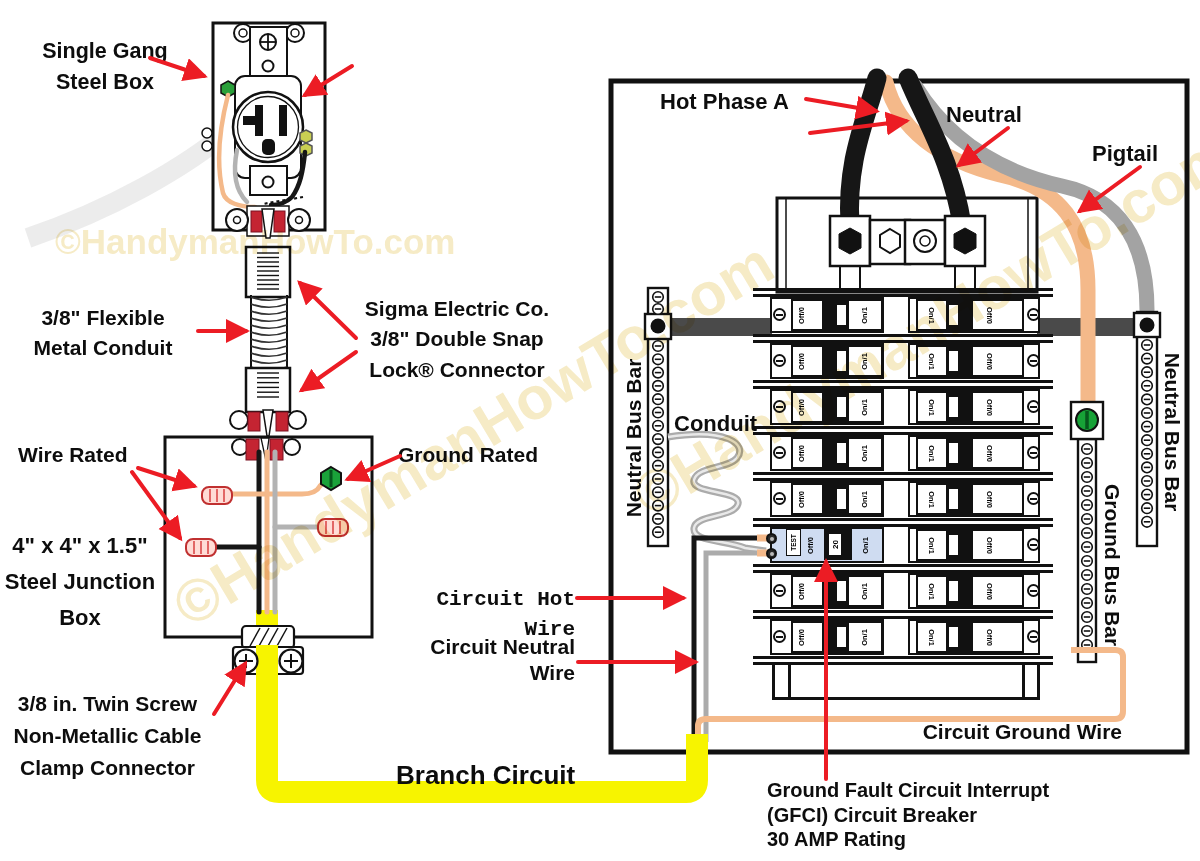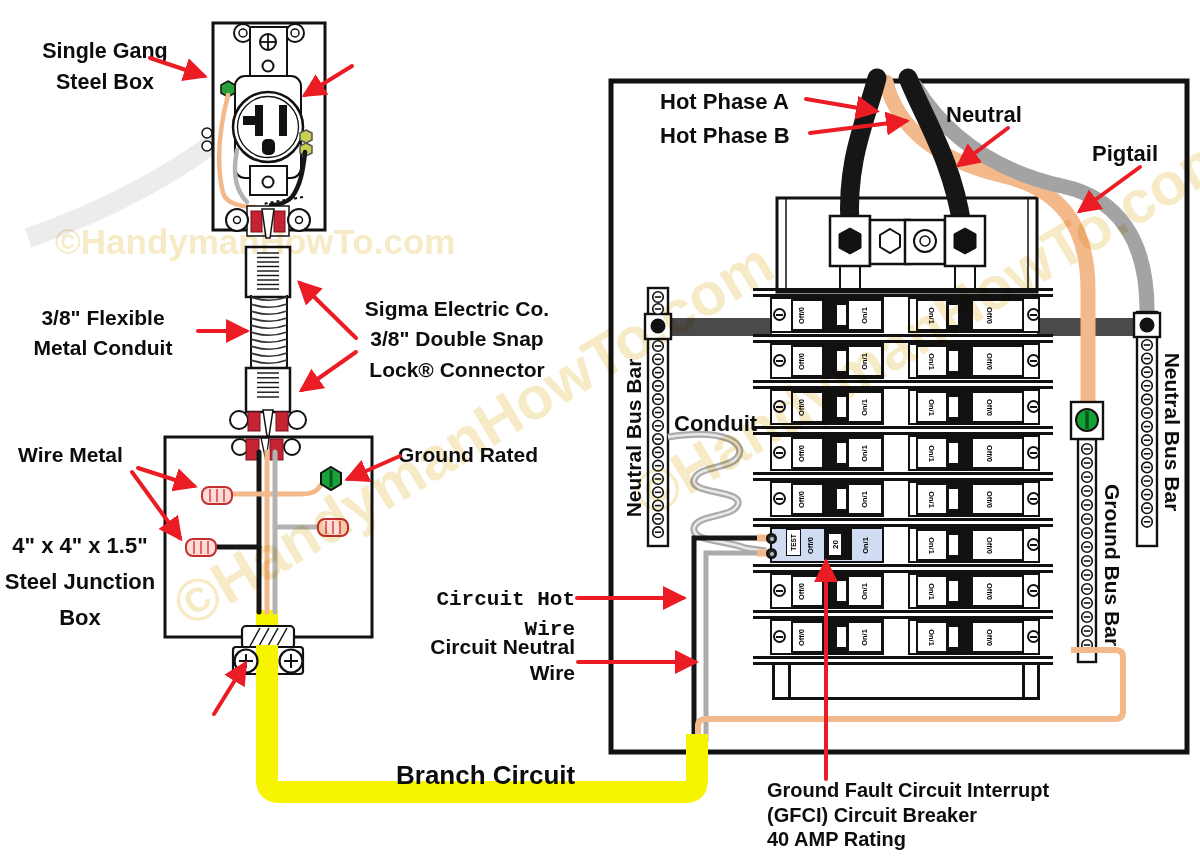--- a/index.html
+++ b/index.html
@@ -559,7 +559,6 @@
   <div class="lbl" style="left:396px;top:757px;font-size:26px;">Branch Circuit</div>
 
   <div class="lbl" style="left:660px;top:86px;font-size:22px;">Hot Phase A</div>
-  <div class="lbl" style="left:660px;top:120px;font-size:22px;">Hot Phase B</div>
   <div class="lbl" style="left:946px;top:99px;font-size:22px;">Neutral</div>
   <div class="lbl" style="left:1092px;top:138px;font-size:22px;">Pigtail</div>
 

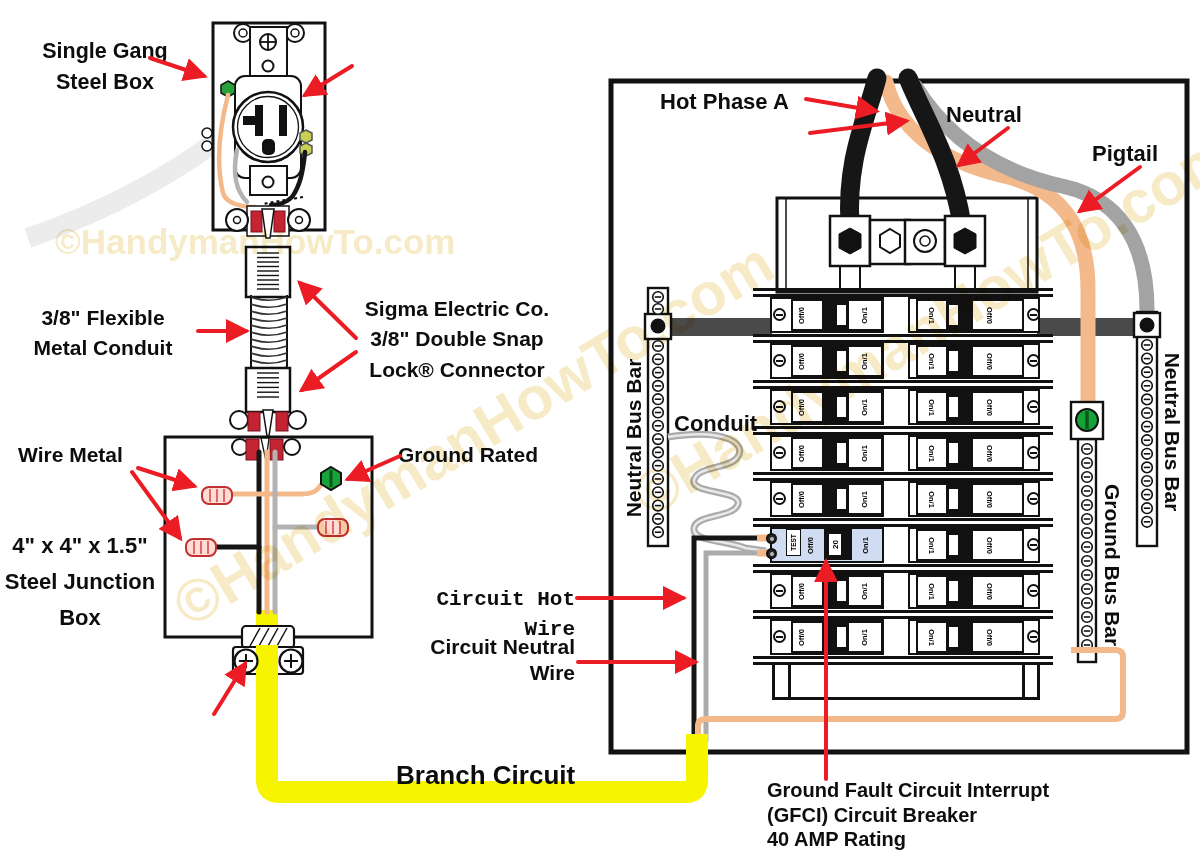--- a/index.html
+++ b/index.html
@@ -551,7 +551,7 @@
   <div class="lbl c" style="left:352px;top:294px;width:210px;font-size:21px;">Sigma Electric Co.
 3/8" Double Snap
 Lock® Connector</div>
-  <div class="lbl" style="left:18px;top:440px;font-size:21px;">Wire Metal</div>
+  <div class="lbl" style="left:18px;top:440px;font-size:21px;">Wire Rated</div>
   <div class="lbl" style="left:398px;top:440px;font-size:21px;">Ground Rated</div>
   <div class="lbl c" style="left:0px;top:528px;width:160px;font-size:22px;line-height:36px;">4" x 4" x 1.5"
 Steel Junction

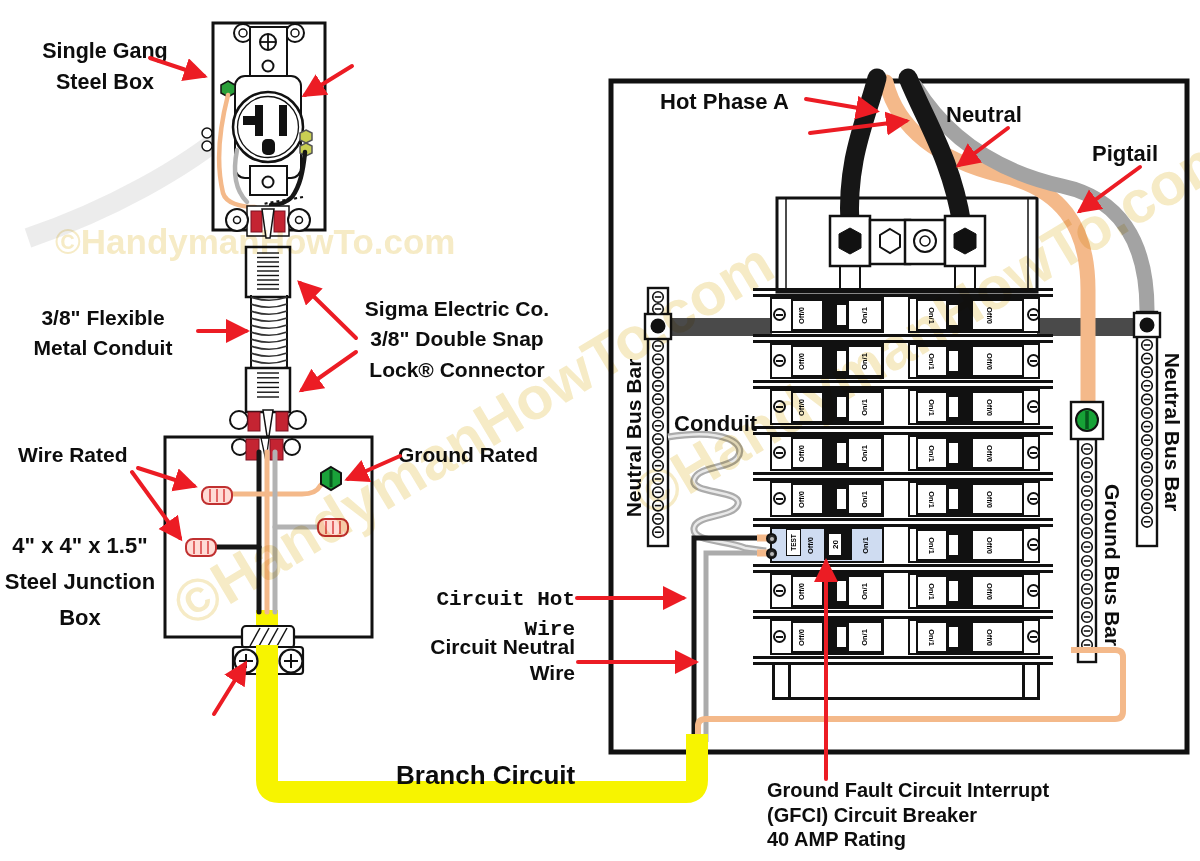--- a/index.html
+++ b/index.html
@@ -556,6 +556,9 @@
   <div class="lbl c" style="left:0px;top:528px;width:160px;font-size:22px;line-height:36px;">4" x 4" x 1.5"
 Steel Junction
 Box</div>
+  <div class="lbl c" style="left:0px;top:688px;width:215px;font-size:21px;line-height:32px;">3/8 in. Twin Screw
+Non-Metallic Cable
+Clamp Connector</div>
   <div class="lbl" style="left:396px;top:757px;font-size:26px;">Branch Circuit</div>
 
   <div class="lbl" style="left:660px;top:86px;font-size:22px;">Hot Phase A</div>

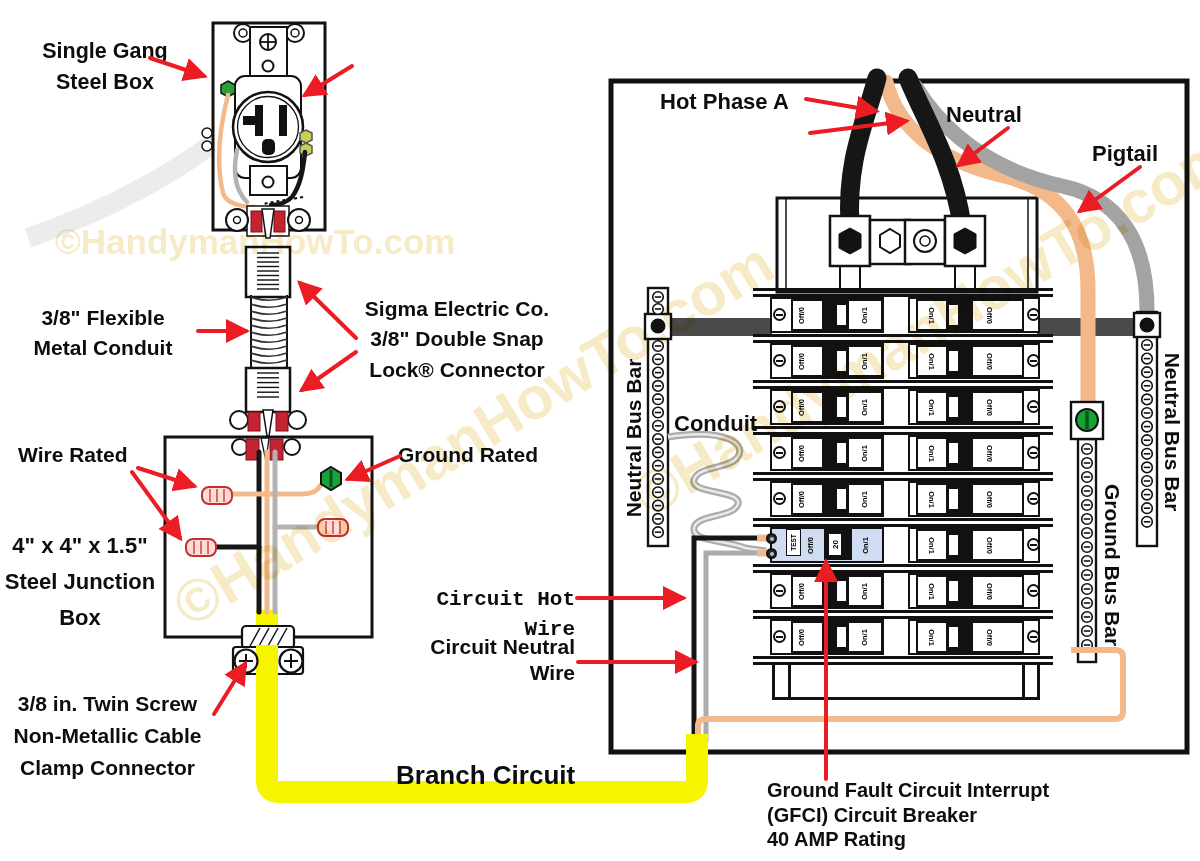--- a/index.html
+++ b/index.html
@@ -573,6 +573,7 @@
   <div class="lbl r" style="left:380px;top:585px;width:195px;font-size:21px;font-family:Liberation Mono, monospace;">Circuit Hot Wire</div>
   <div class="lbl r" style="left:380px;top:634px;width:195px;font-size:21px;line-height:26px;">Circuit Neutral
 Wire</div>
+  <div class="lbl r" style="left:870px;top:717px;width:252px;font-size:21px;">Circuit Ground Wire</div>
   <div class="lbl" style="left:767px;top:778px;font-size:20px;line-height:24.5px;">Ground Fault Circuit Interrupt
 (GFCI) Circuit Breaker
 40 AMP Rating</div>

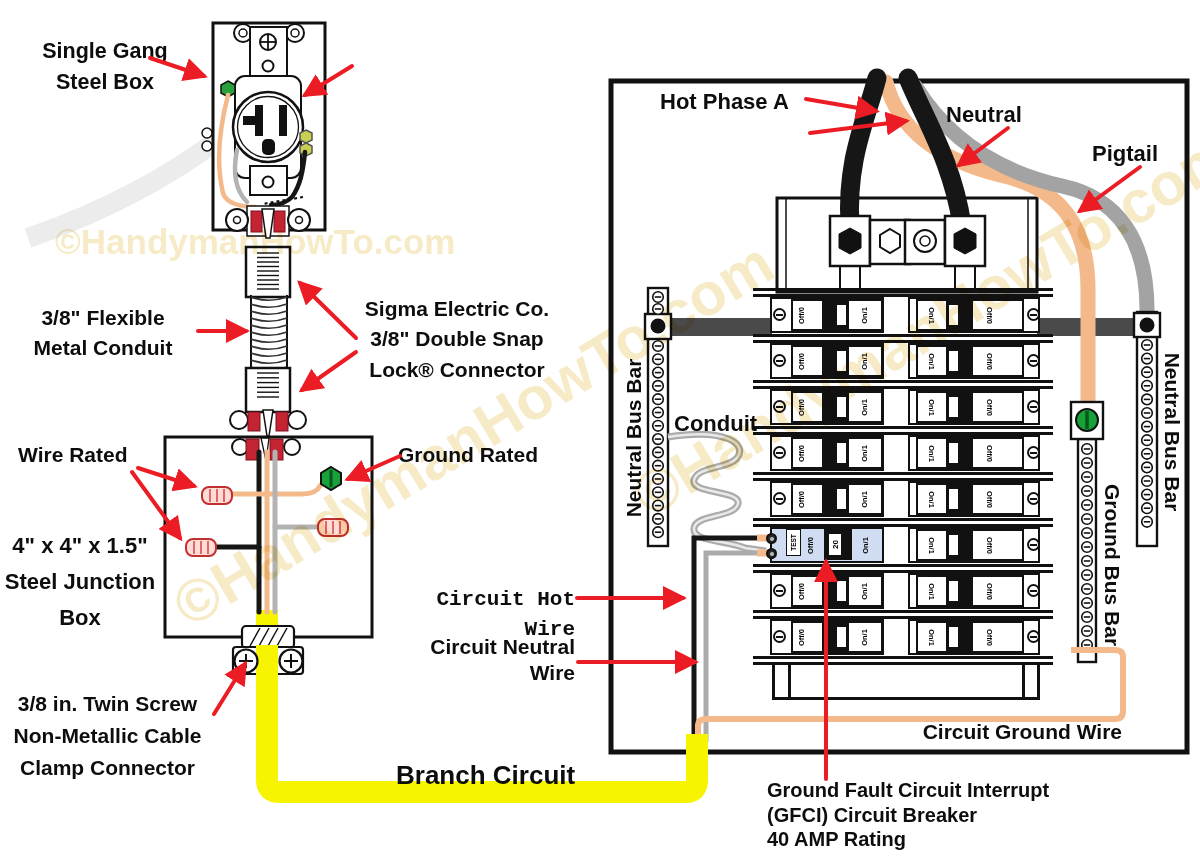--- a/index.html
+++ b/index.html
@@ -576,7 +576,7 @@
   <div class="lbl r" style="left:870px;top:717px;width:252px;font-size:21px;">Circuit Ground Wire</div>
   <div class="lbl" style="left:767px;top:778px;font-size:20px;line-height:24.5px;">Ground Fault Circuit Interrupt
 (GFCI) Circuit Breaker
-40 AMP Rating</div>
+30 AMP Rating</div>
 </div>
 
 <svg id="arrows" width="1200" height="861" viewBox="0 0 1200 861">

